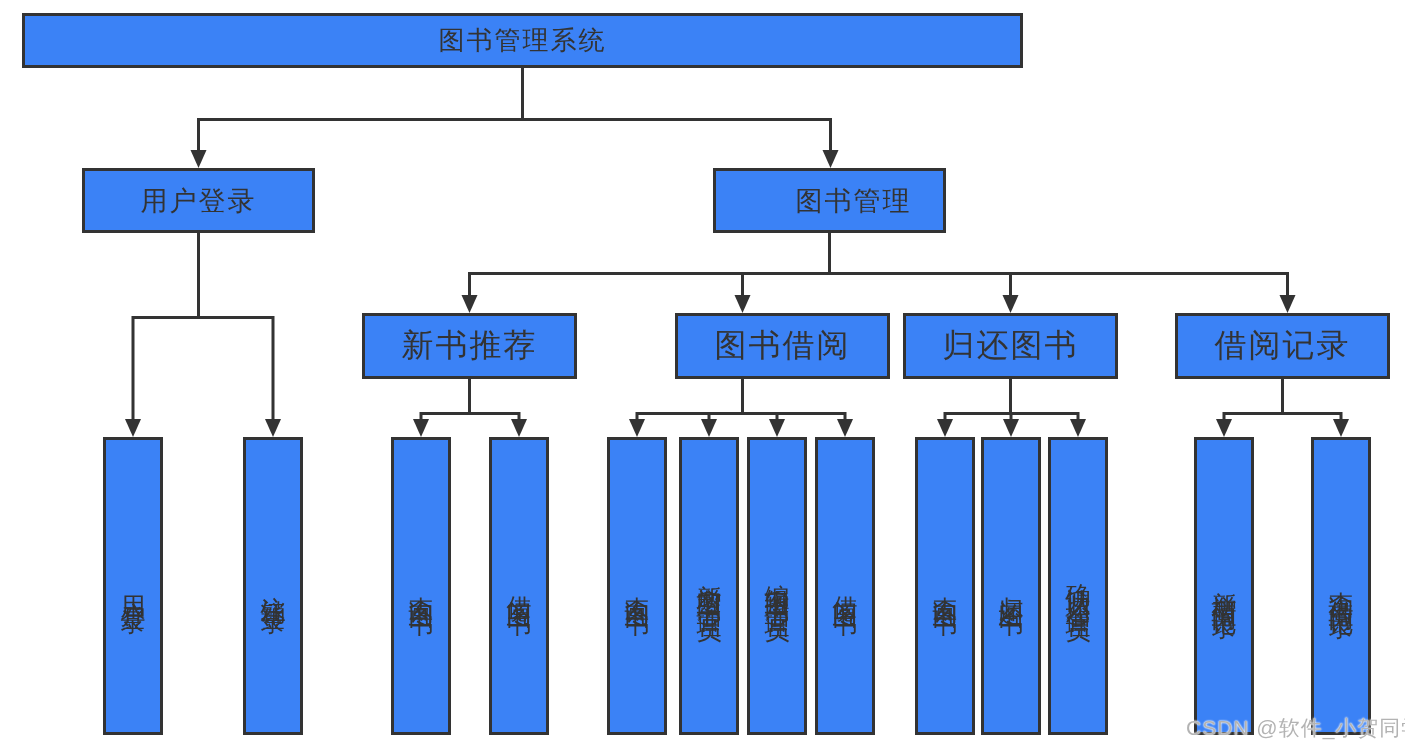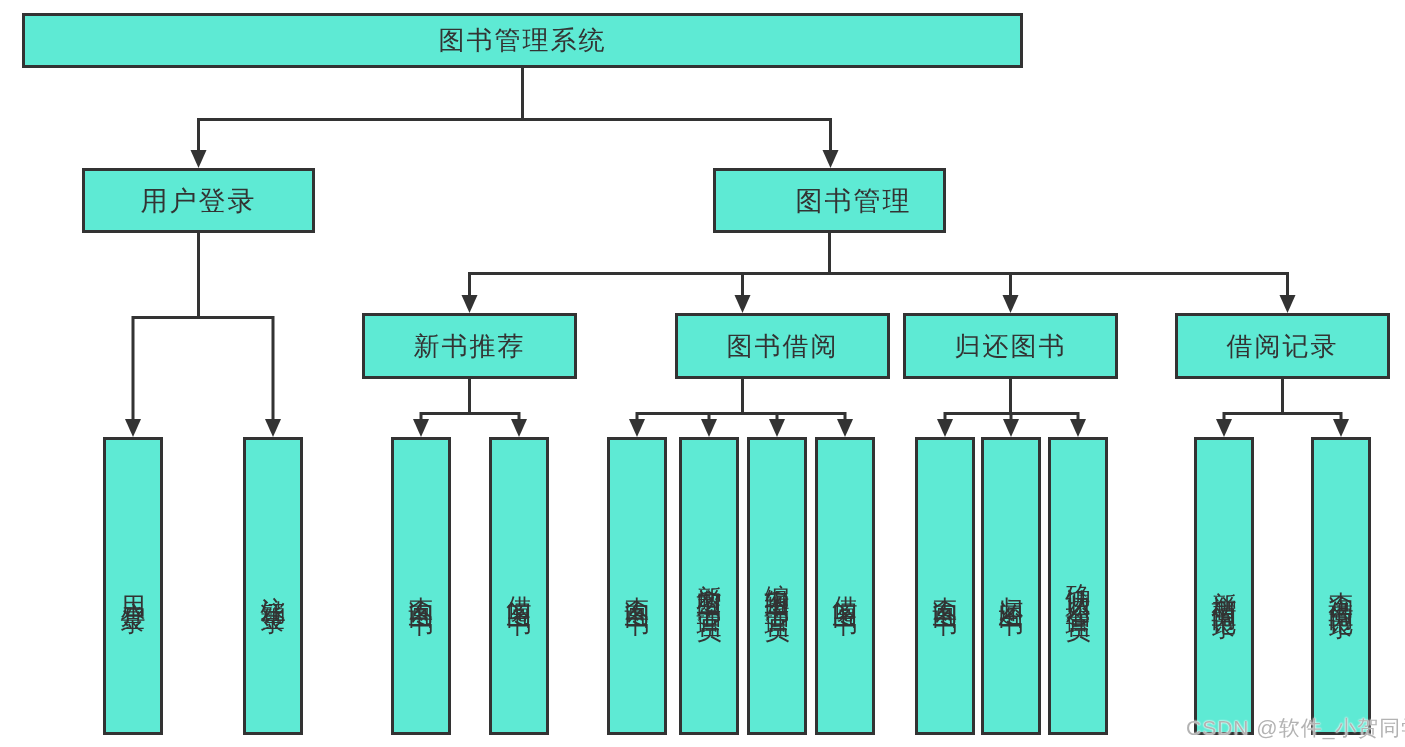--- a/index.html
+++ b/index.html
@@ -9,7 +9,7 @@
   }
   .canvas svg { position:absolute; left:0; top:0; }
   .box {
-    position:absolute; box-sizing:border-box; background:#5eead4;
+    position:absolute; box-sizing:border-box; background:#3b82f6;
     border:3px solid #333333; display:flex; align-items:center; justify-content:center;
     color:#333333;
   }

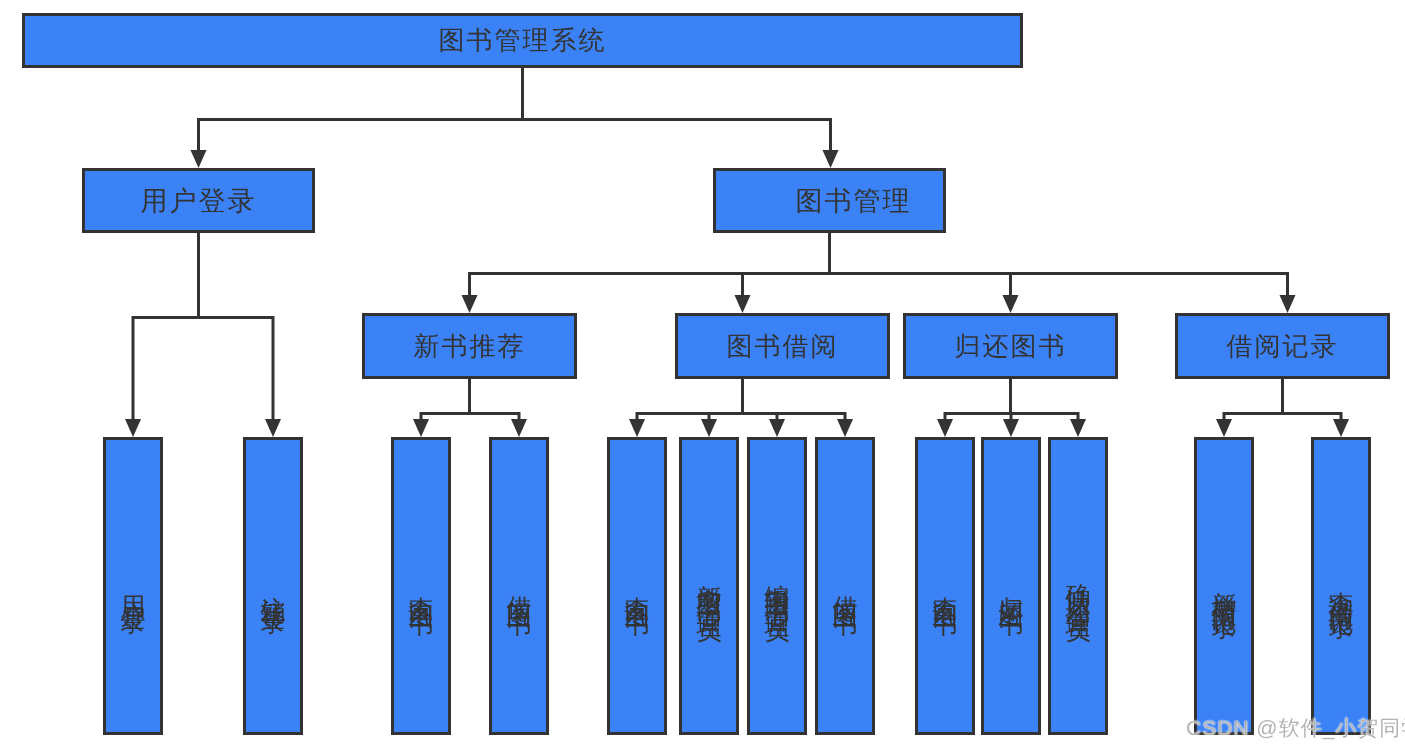--- a/index.html
+++ b/index.html
@@ -15,7 +15,7 @@
   }
   .root { left:22px; top:13px; width:1001px; height:55px; font-size:26px; letter-spacing:2px; }
   .lv2  { top:168px; height:65px; width:233px; font-size:27px; letter-spacing:2px; }
-  .lv3  { top:313px; height:66px; width:215px; font-size:26px; letter-spacing:2px; }
+  .lv3  { top:313px; height:66px; width:215px; font-size:32px; letter-spacing:2px; }
   .leaf { top:437px; height:298px; width:60px; }
   .vtext {
     writing-mode:vertical-rl; text-orientation:mixed;

